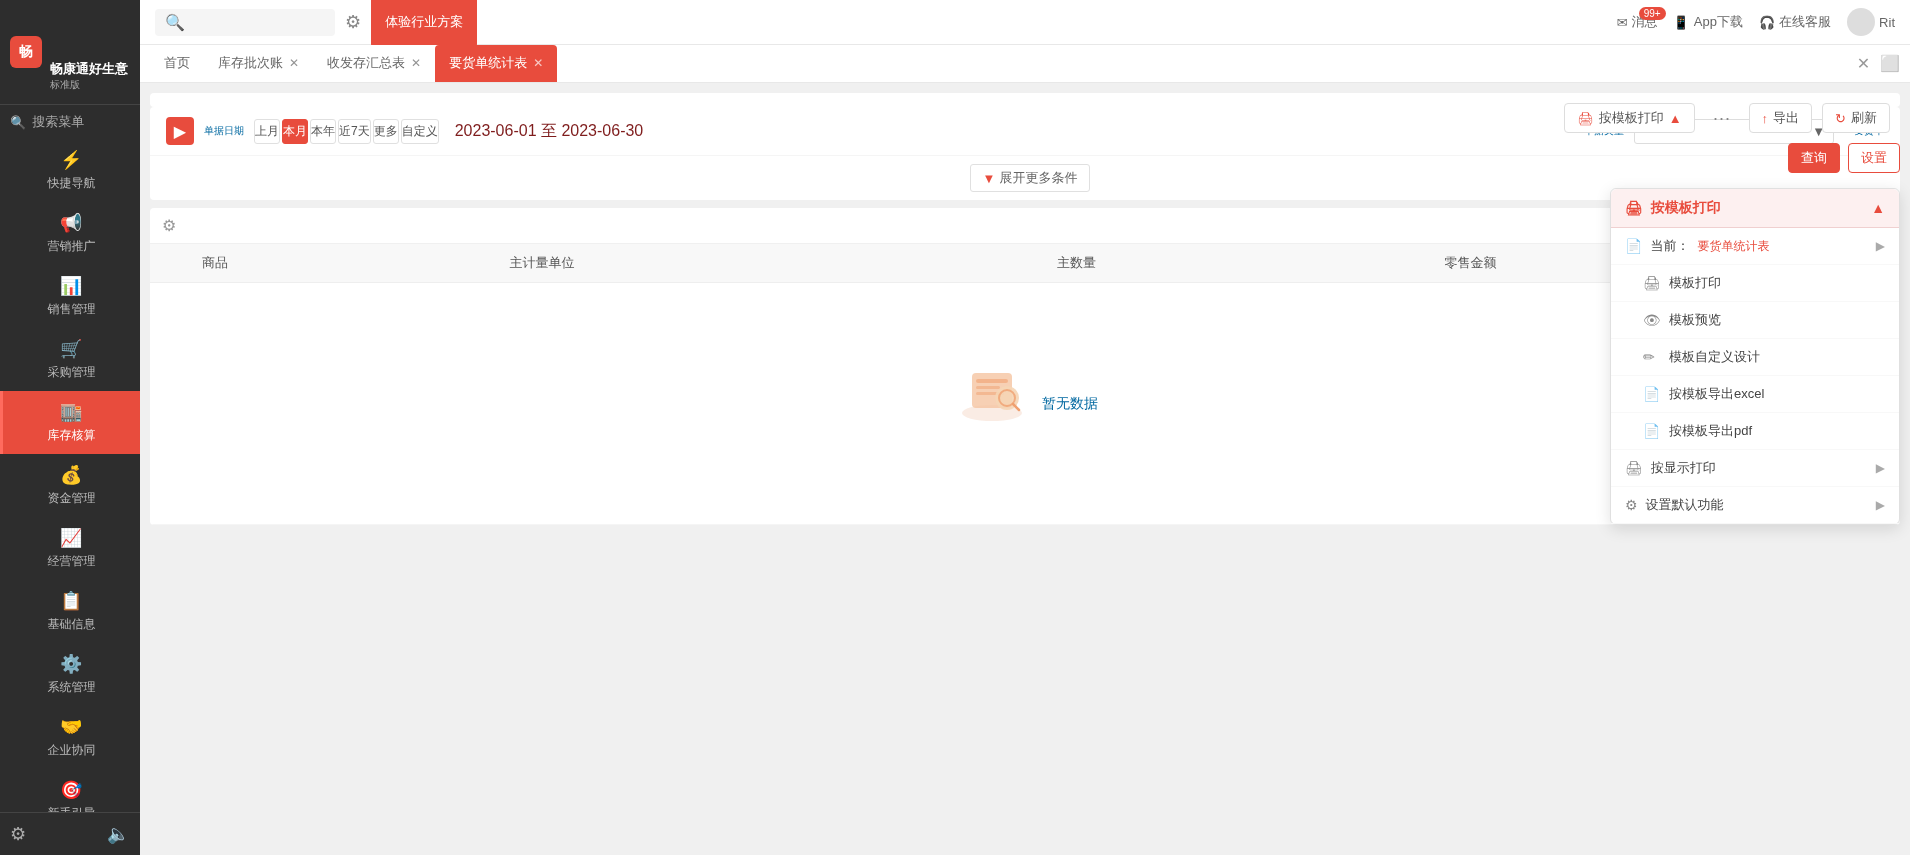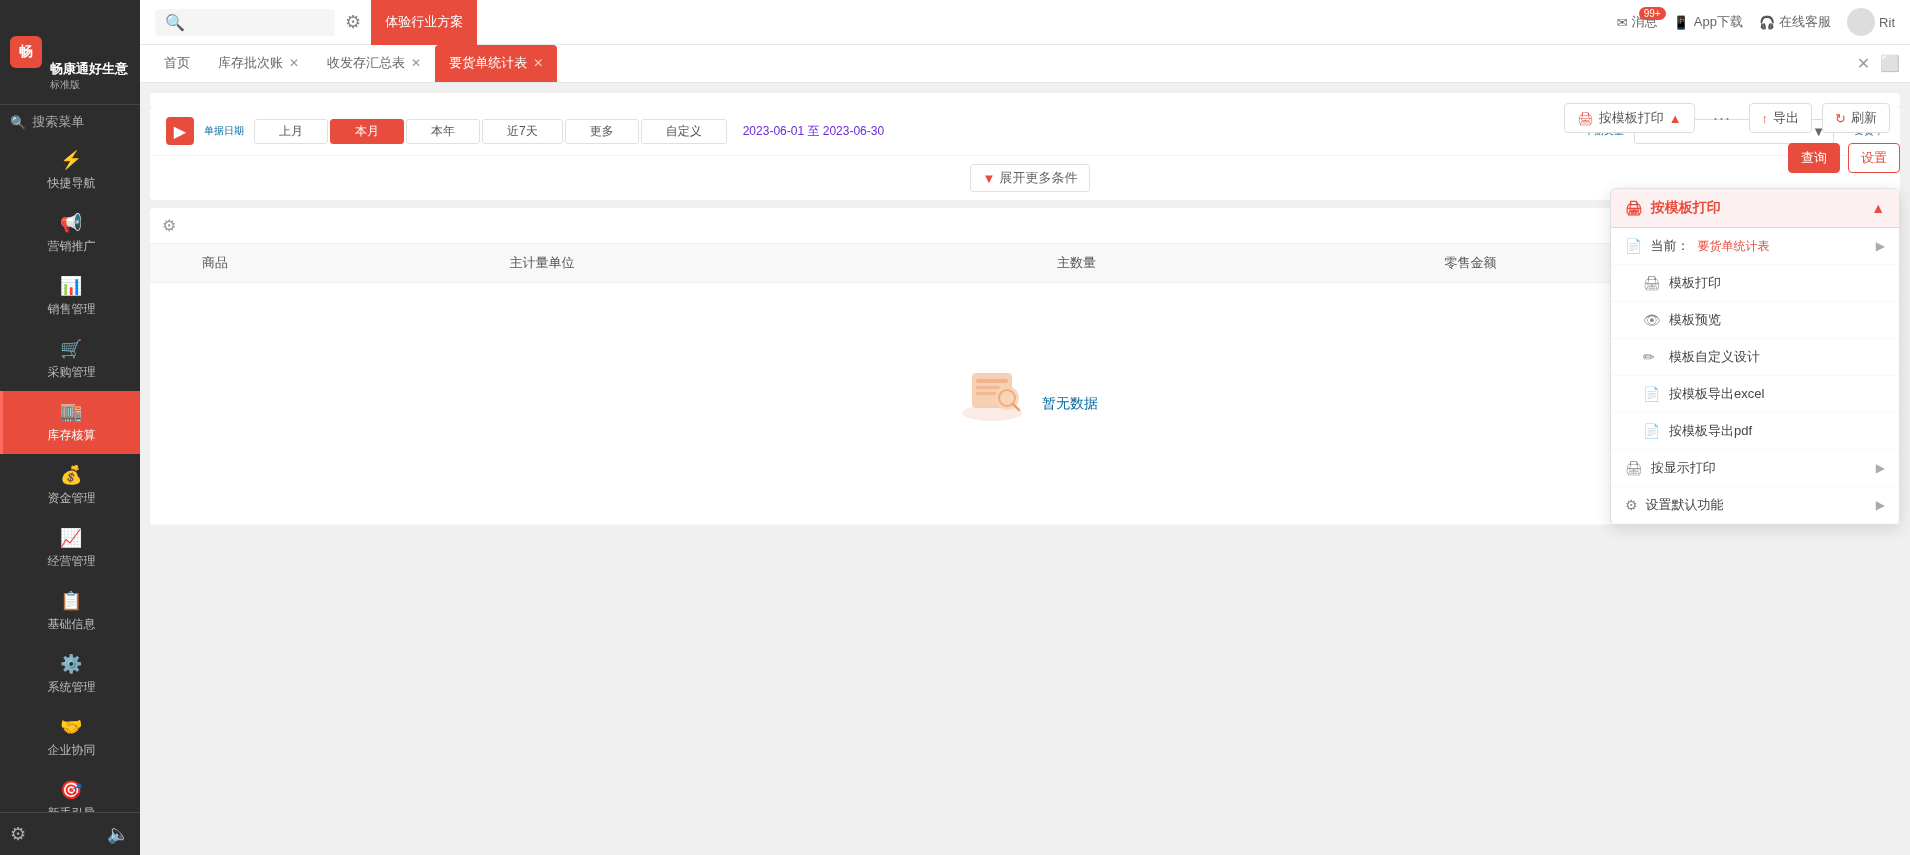--- a/index.html
+++ b/index.html
@@ -231,7 +231,7 @@
       gap: 2px;
     }
     .date-btn {
-      padding: 3px 24px;
+      padding: 3px 0;
       font-size: 12px;
       border: 1px solid #e0e0e0;
       background: #fff;

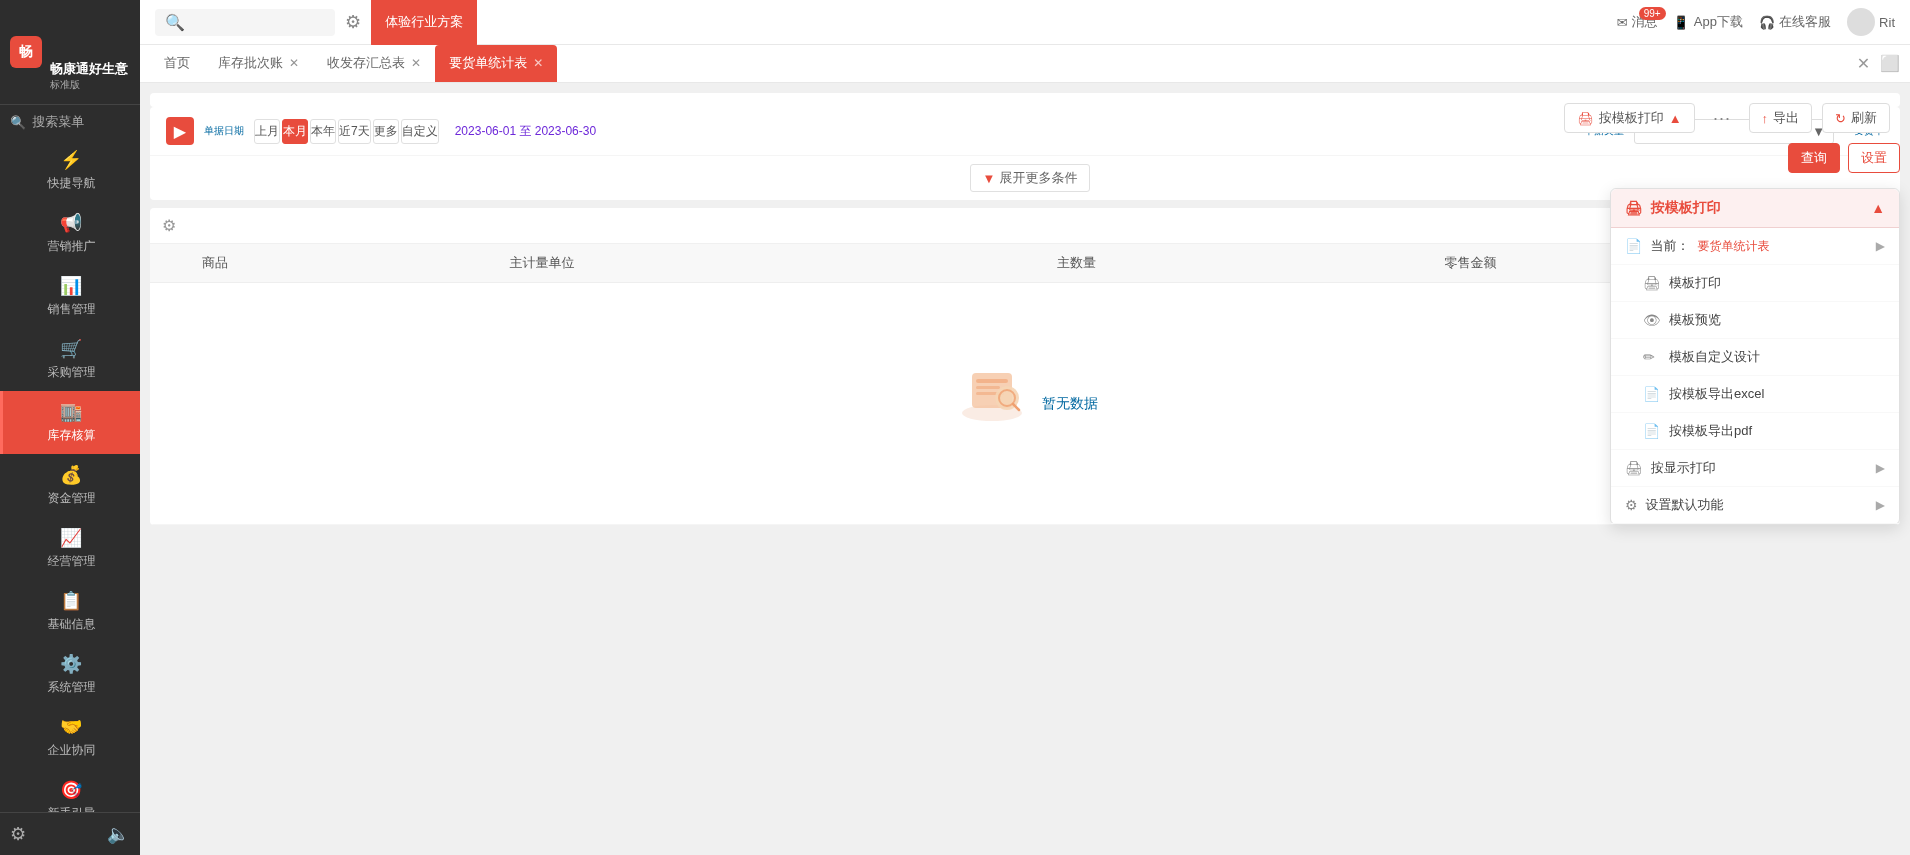--- a/index.html
+++ b/index.html
@@ -245,8 +245,8 @@
       border-color: #e84c3d;
     }
     .date-range {
-      font-size: 12px;
-      color: #6d28d9;
+      font-size: 16px;
+      color: #7f1d1d;
     }
     .filter-select {
       display: flex;

